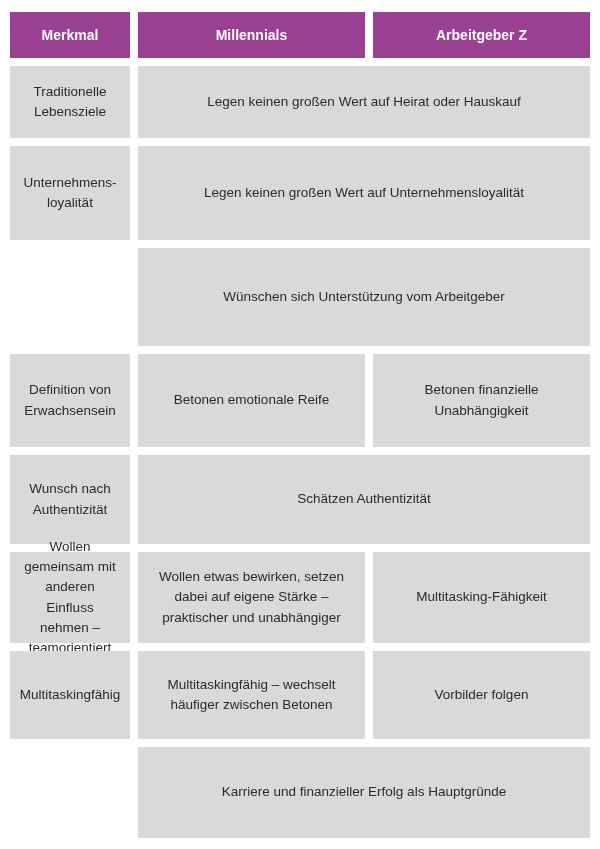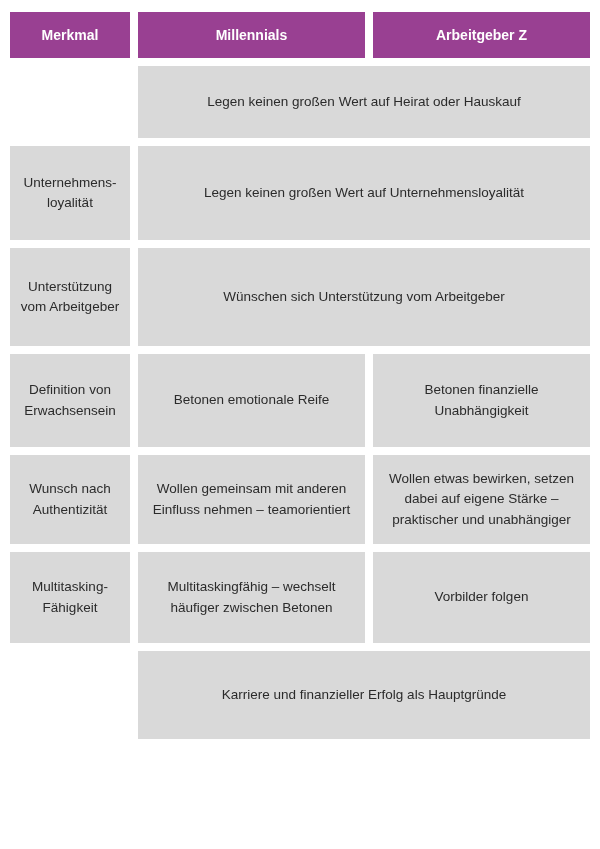--- a/index.html
+++ b/index.html
@@ -62,6 +62,7 @@
     <div class="hcell">Millennials</div>
     <div class="hcell">Arbeitgeber Z</div>
 
+    <div class="cell c1">Traditionelle Lebensziele</div>
     <div class="cell span2">Legen keinen großen Wert auf Heirat oder Hauskauf</div>
 
     <div class="cell c1">Unternehmens-loyalität</div>

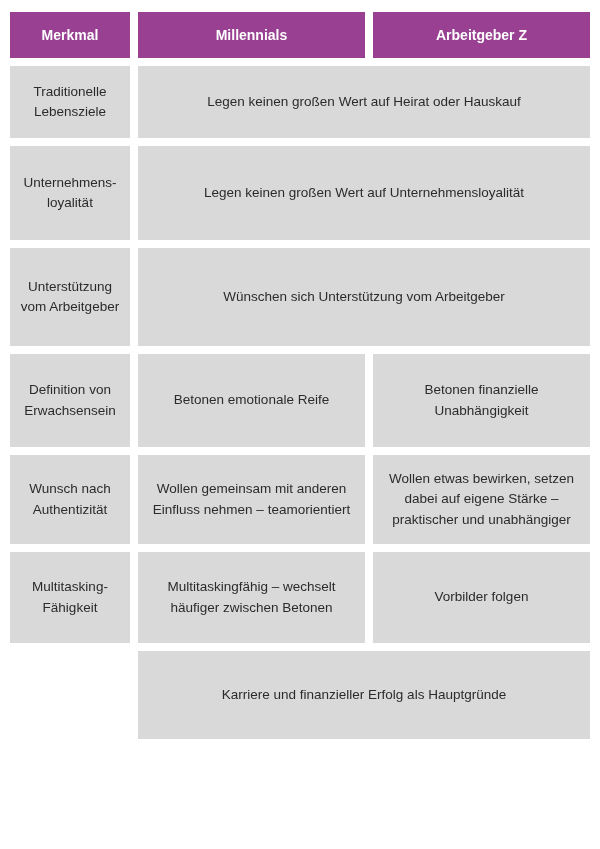--- a/index.html
+++ b/index.html
@@ -68,7 +68,6 @@
     <div class="cell c1">Unternehmens-loyalität</div>
     <div class="cell span2">Legen keinen großen Wert auf Unternehmensloyalität</div>
 
-    <div class="cell c1">Unterstützung vom Arbeitgeber</div>
     <div class="cell span2">Wünschen sich Unterstützung vom Arbeitgeber</div>
 
     <div class="cell c1">Definition von Erwachsensein</div>

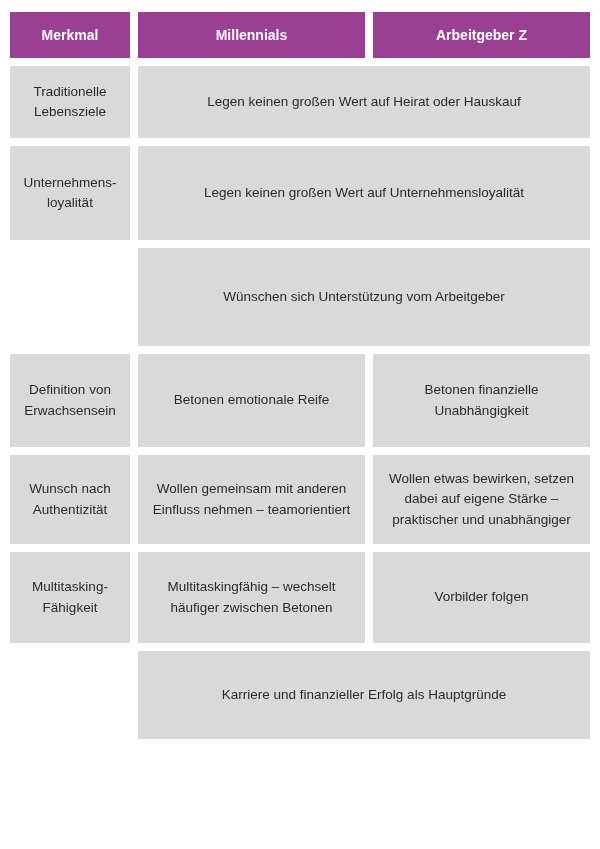--- a/index.html
+++ b/index.html
@@ -75,6 +75,7 @@
     <div class="cell">Betonen finanzielle Unabhängigkeit</div>
 
     <div class="cell c1">Wunsch nach Authentizität</div>
+    <div class="cell span2">Schätzen Authentizität</div>
 
     <div class="cell">Wollen gemeinsam mit anderen Einfluss nehmen – teamorientiert</div>
     <div class="cell">Wollen etwas bewirken, setzen dabei auf eigene Stärke – praktischer und unabhängiger</div>

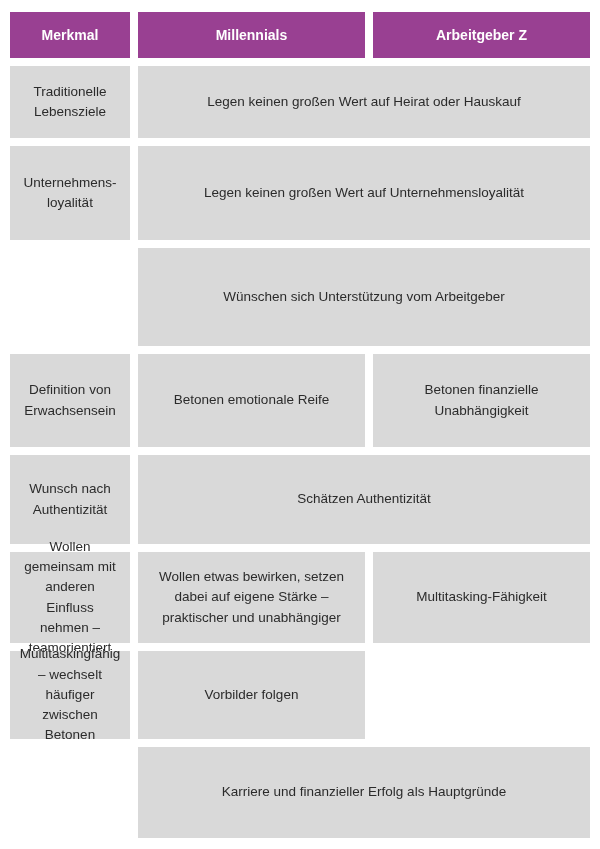--- a/index.html
+++ b/index.html
@@ -81,6 +81,7 @@
     <div class="cell">Wollen etwas bewirken, setzen dabei auf eigene Stärke – praktischer und unabhängiger</div>
 
     <div class="cell c1">Multitasking-Fähigkeit</div>
+    <div class="cell">Multitaskingfähig</div>
     <div class="cell">Multitaskingfähig – wechselt häufiger zwischen Betonen</div>
 
     <div class="cell c1">Vorbilder folgen</div>

